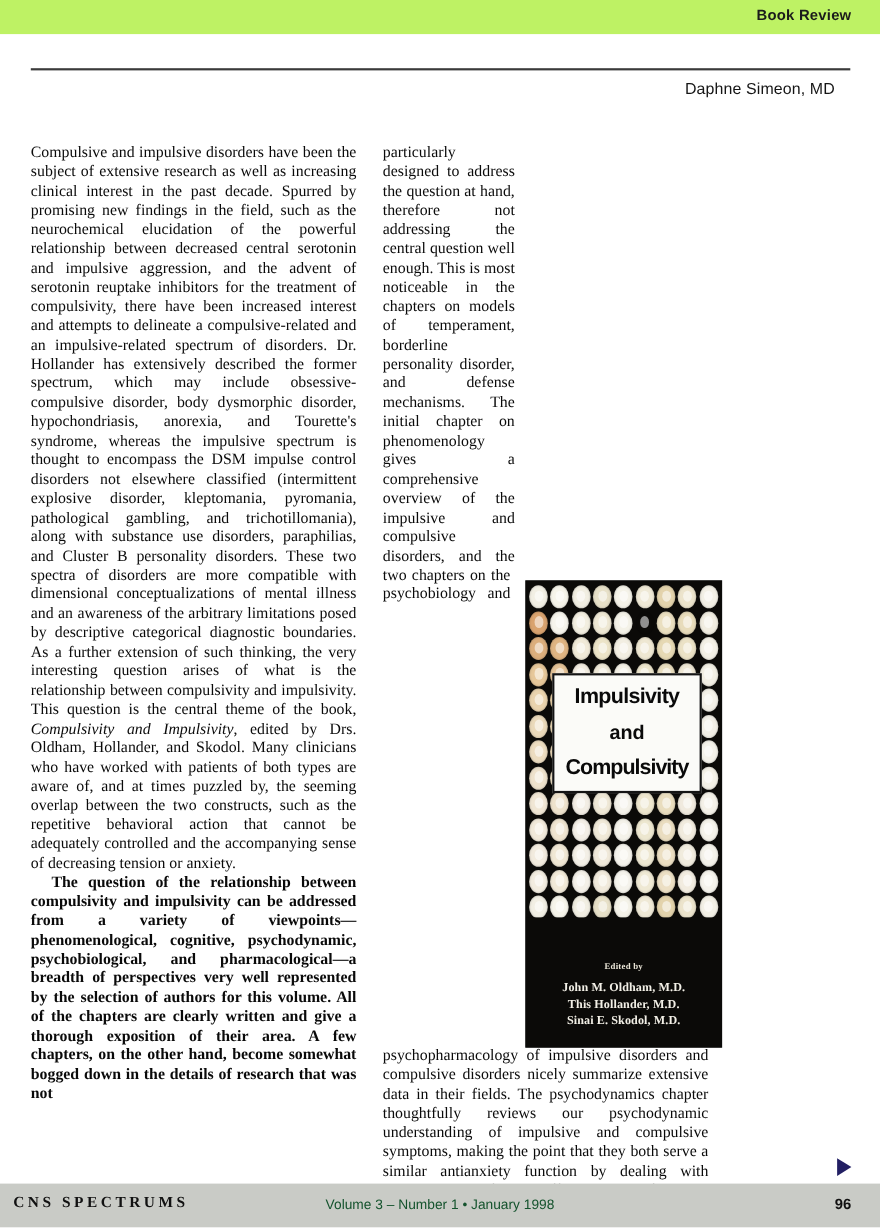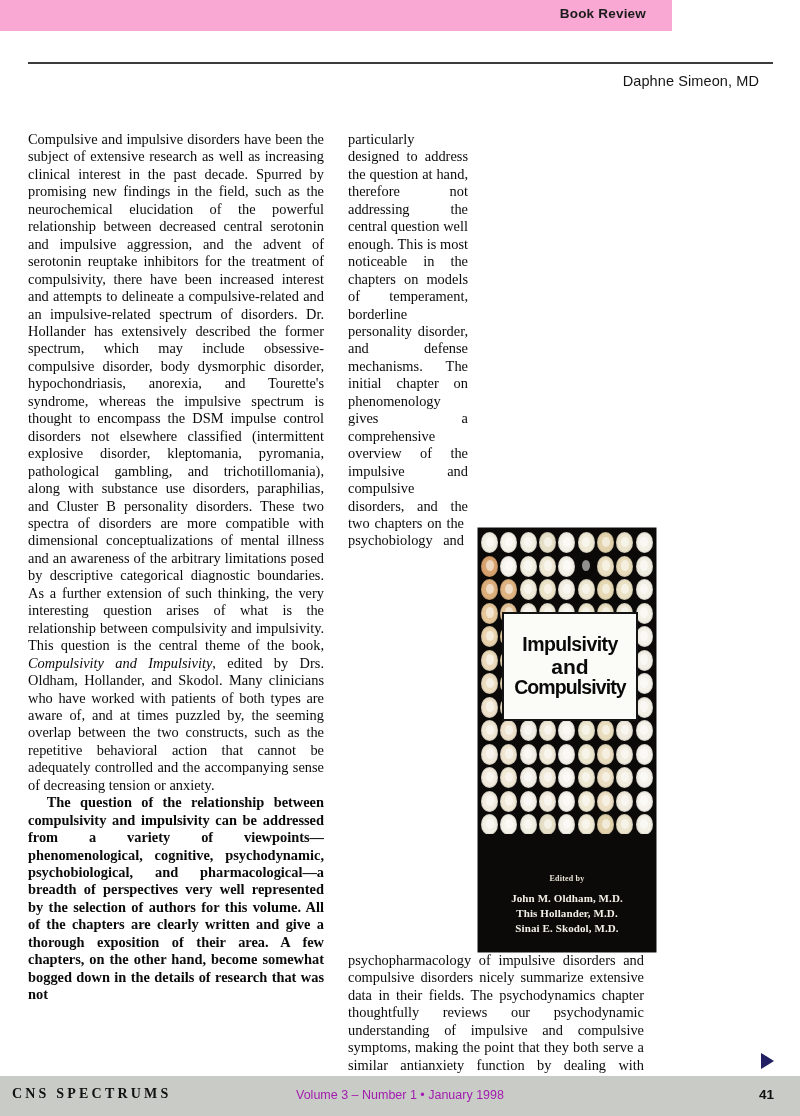--- a/index.html
+++ b/index.html
@@ -20,9 +20,9 @@
   .top-band {
     position: absolute;
     top: 0; left: 0;
-    width: 672px;
+    width: 800px;
     height: 31px;
-    background: #f9a8d4;
+    background: #bef264;
   }
   .top-band-label {
     position: absolute;

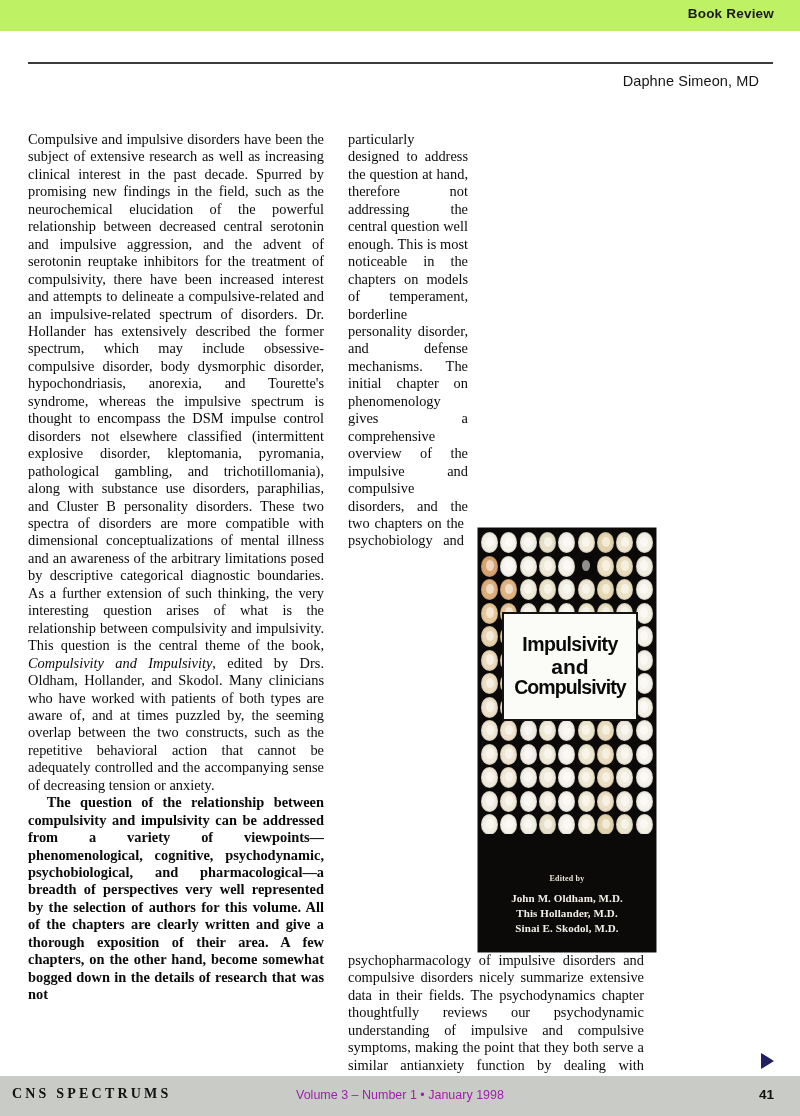--- a/index.html
+++ b/index.html
@@ -178,7 +178,7 @@
     line-height: 1.02;
   }
   .ct1 { font-size: 19.5px; letter-spacing: -0.6px; }
-  .ct2 { font-size: 21px; margin: 1px 0; }
+  .ct2 { font-size: 18px; margin: 13px 0; }
   .ct3 { font-size: 19.5px; letter-spacing: -0.9px; }
 
   .cover-credits {

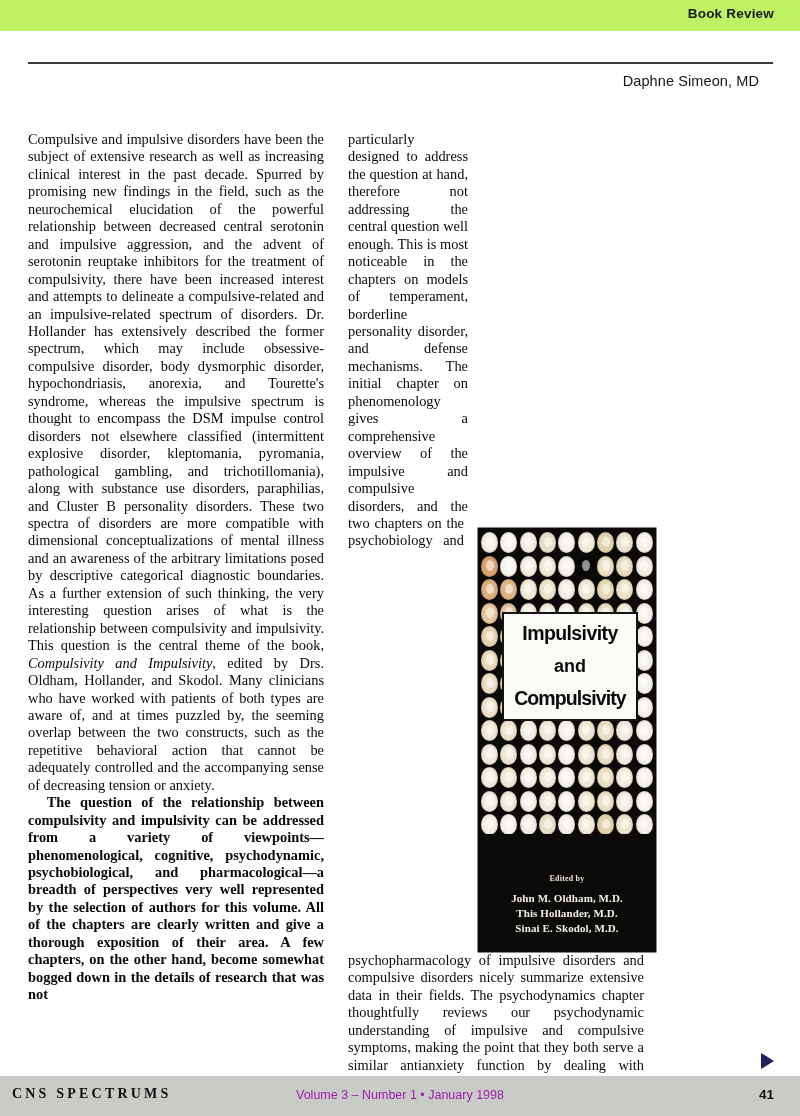--- a/index.html
+++ b/index.html
@@ -247,7 +247,7 @@
     text-align: center;
     font-family: "Liberation Sans", "DejaVu Sans", sans-serif;
     font-size: 12.5px;
-    color: #a21caf;
+    color: #14532d;
   }
   .footer-right {
     position: absolute;

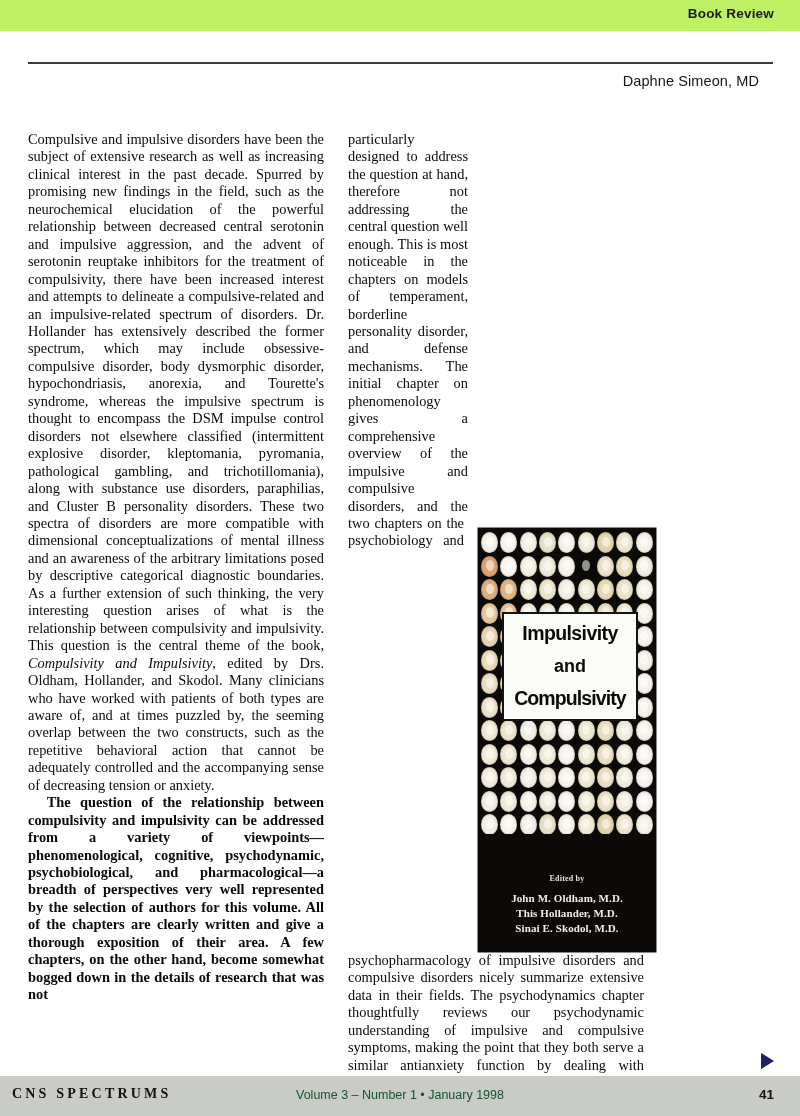--- a/index.html
+++ b/index.html
@@ -429,7 +429,7 @@
 <div class="footer-band">
   <div class="footer-left">CNS SPECTRUMS</div>
   <div class="footer-center">Volume 3 – Number 1 • January 1998</div>
-  <div class="footer-right">41</div>
+  <div class="footer-right">96</div>
 </div>
 
 </body></html>

